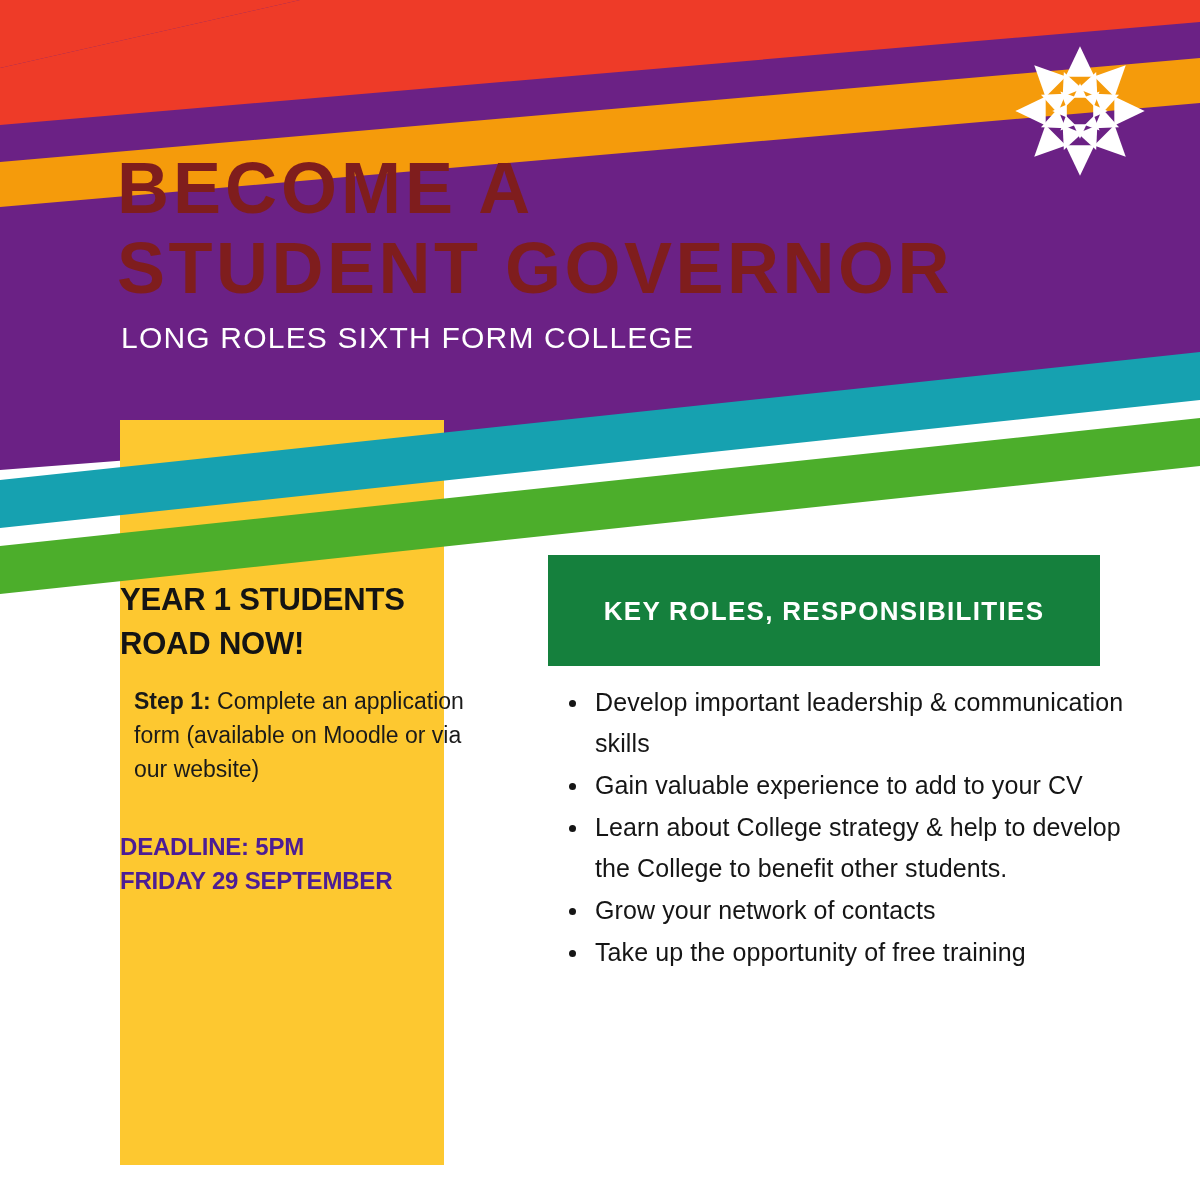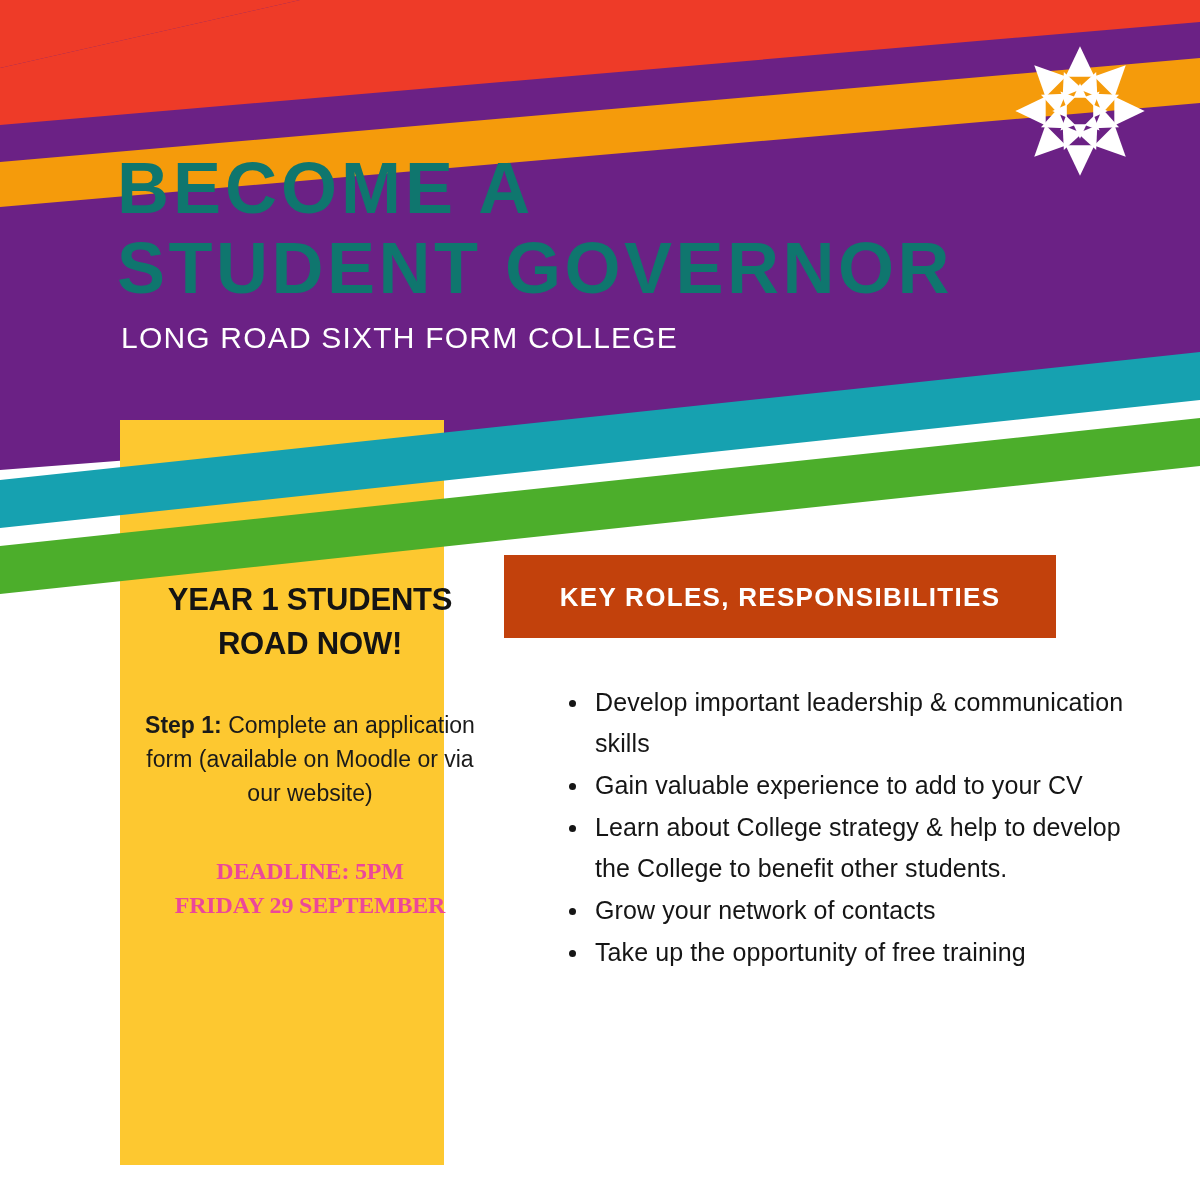--- a/index.html
+++ b/index.html
@@ -47,7 +47,7 @@
     width: 1000px;
   }
   .title-line {
-    color: #0f766e;
+    color: #7f1d1d;
     font-family: "Liberation Sans", sans-serif;
     font-weight: 700;
     font-size: 72px;

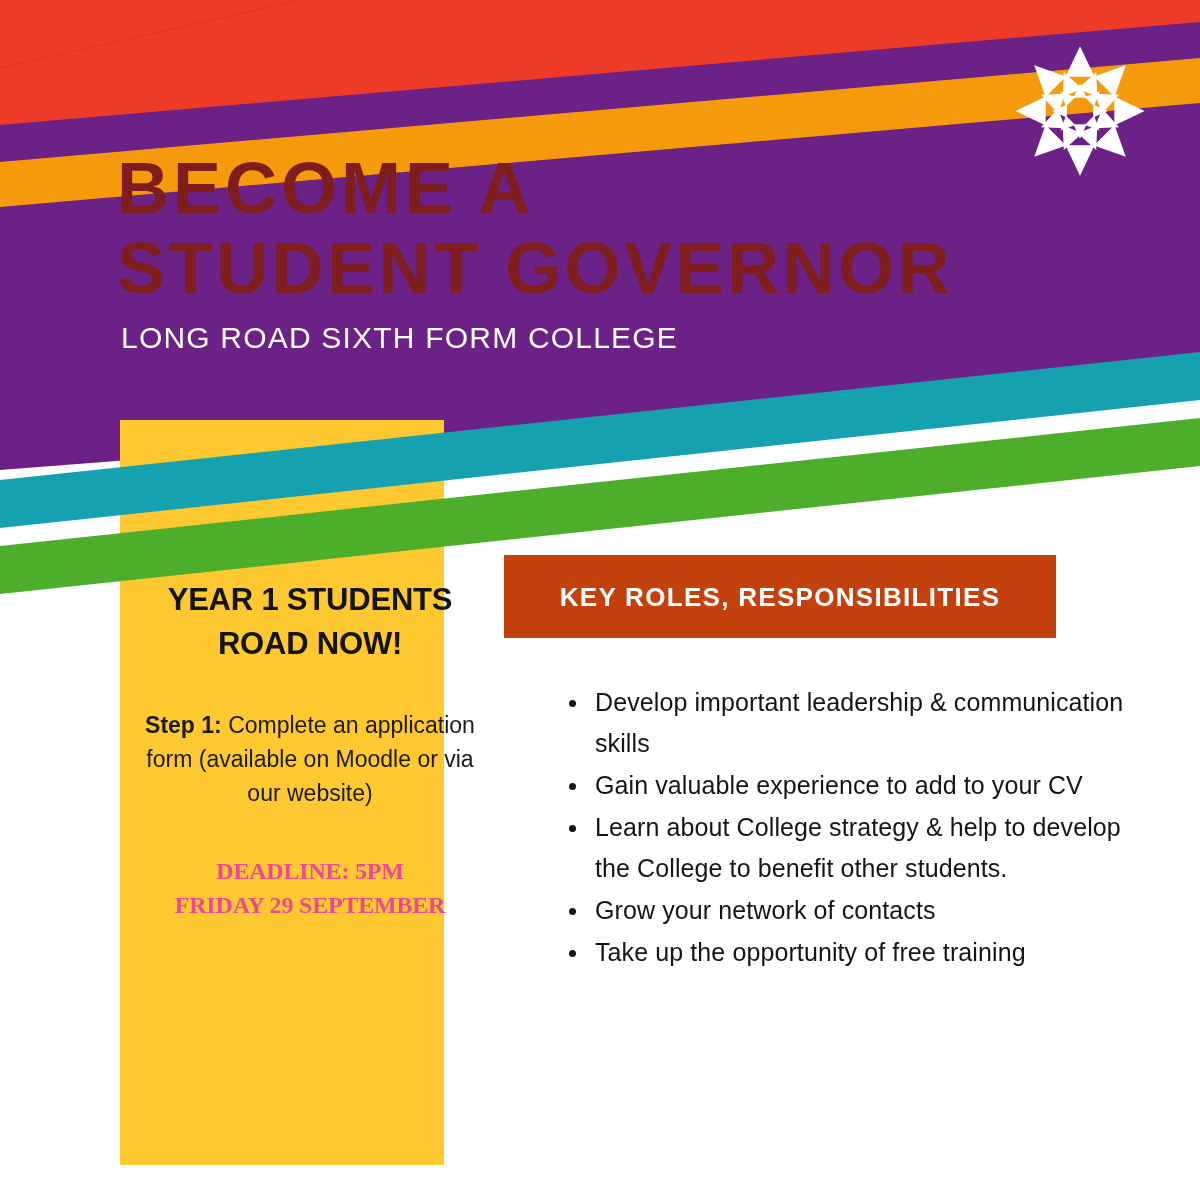--- a/index.html
+++ b/index.html
@@ -281,7 +281,7 @@
   <div class="header-text">
     <h1 class="title-line line1">BECOME A</h1>
     <h1 class="title-line line2">STUDENT GOVERNOR</h1>
-    <div class="subtitle">LONG ROAD SIXTH FORM COLLEGE</div>
+    <div class="subtitle">LONG ROLES SIXTH FORM COLLEGE</div>
   </div>
 
   <div class="apply-block">

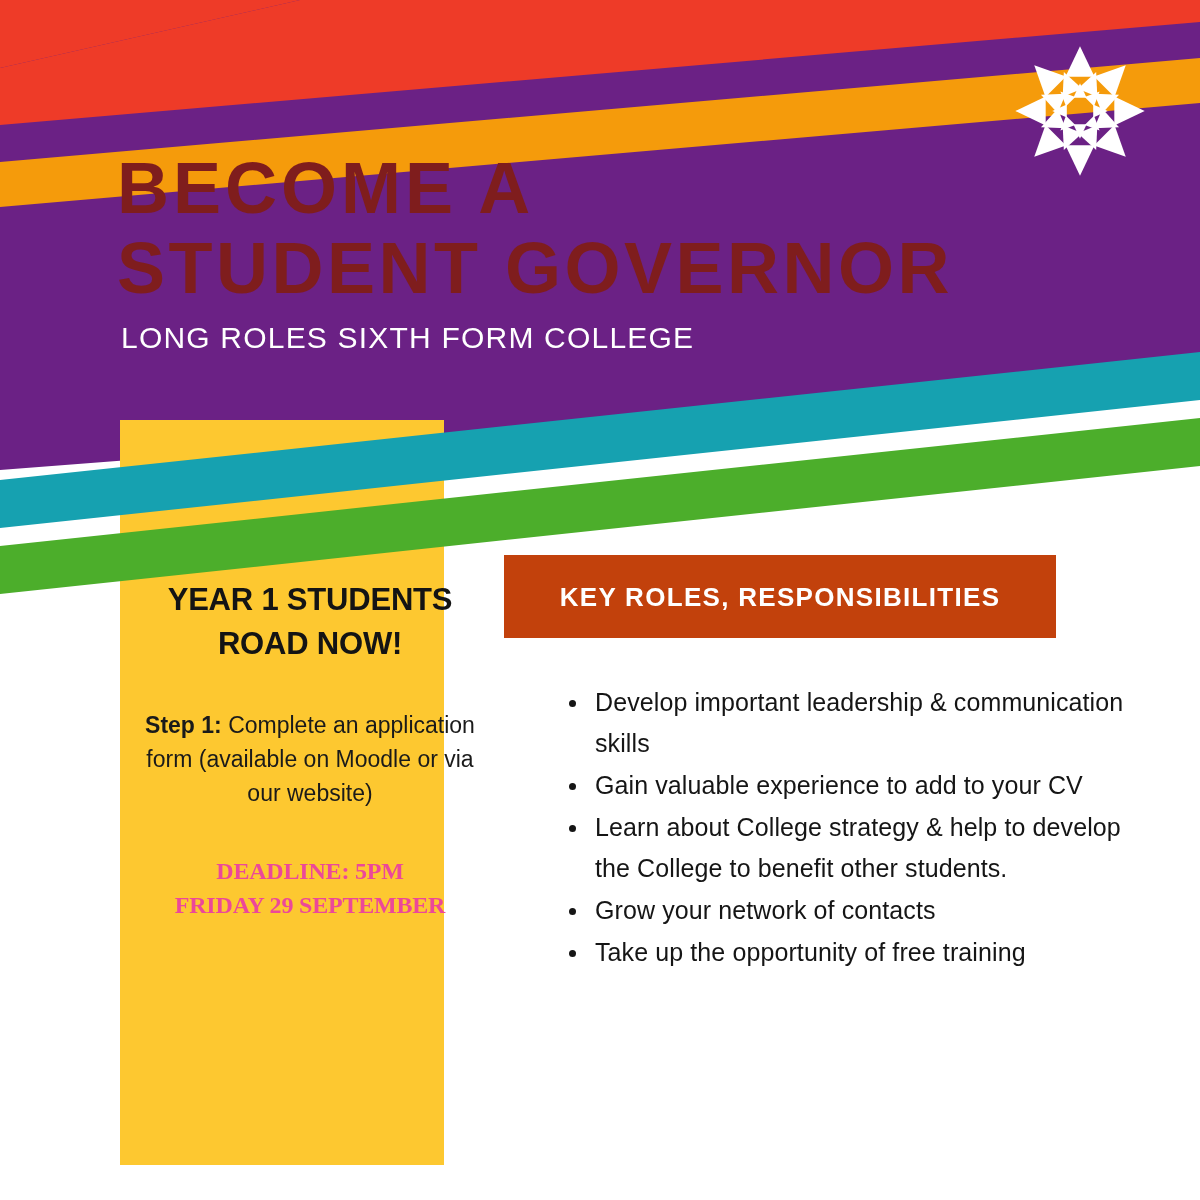--- a/index.html
+++ b/index.html
@@ -85,7 +85,7 @@
     left: 120px;
     top: 578px;
     width: 380px;
-    text-align: center;
+    text-align: left;
     color: #111111;
   }
   .apply-heading {

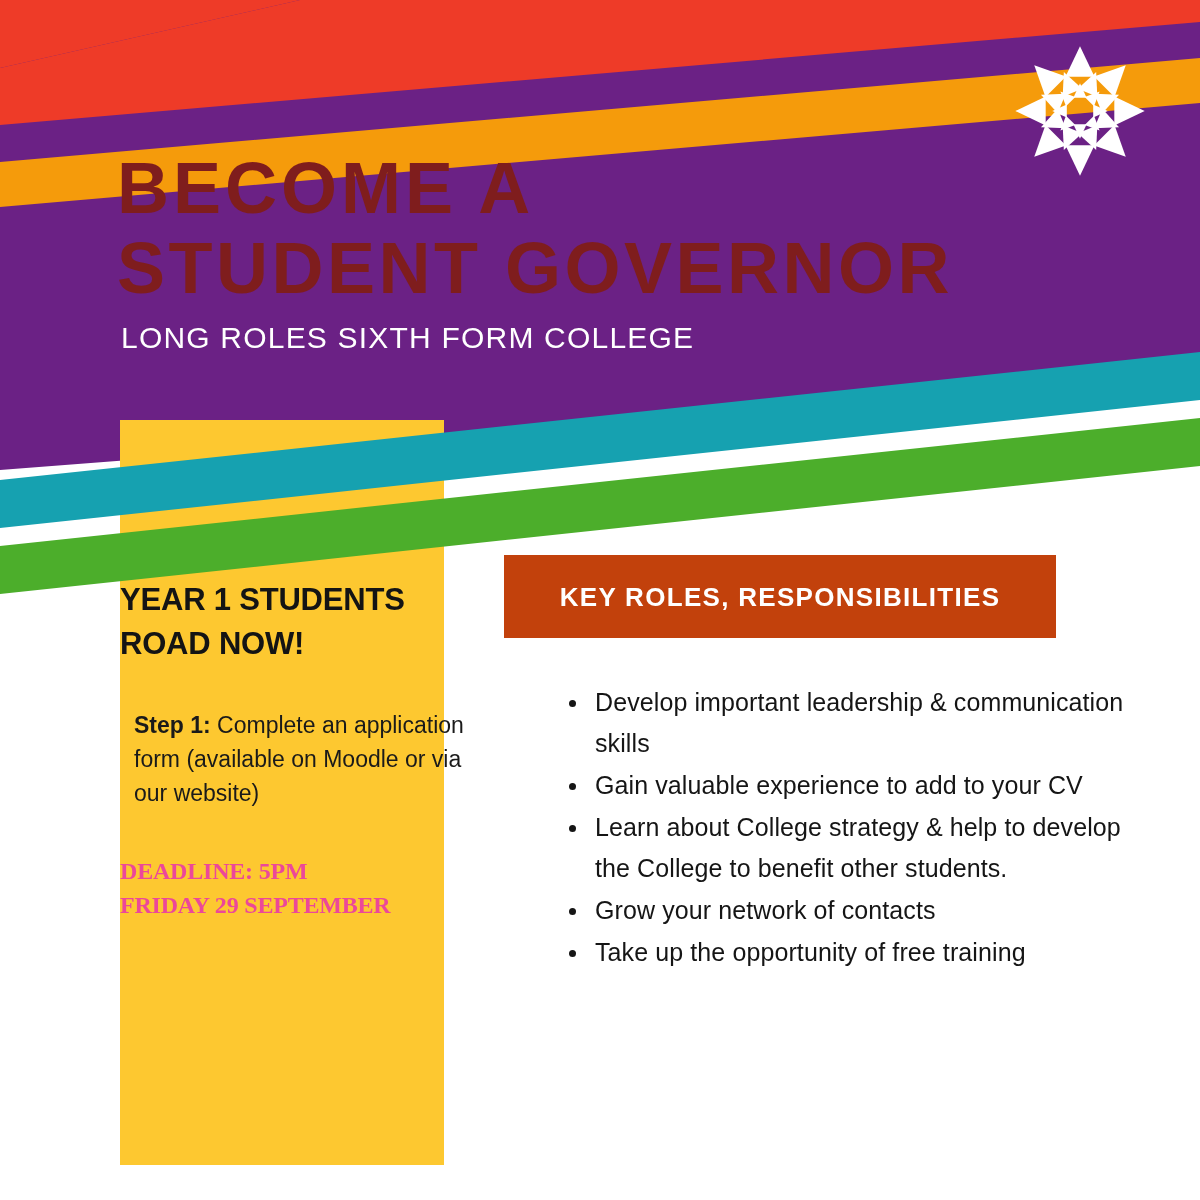--- a/index.html
+++ b/index.html
@@ -124,11 +124,11 @@
   
   .roles-banner {
     position: absolute;
-    left: 504px;
+    left: 548px;
     top: 555px;
     width: 552px;
-    height: 83px;
-    background: #c2410c;
+    height: 111px;
+    background: #15803d;
     display: flex;
     align-items: center;
     justify-content: center;

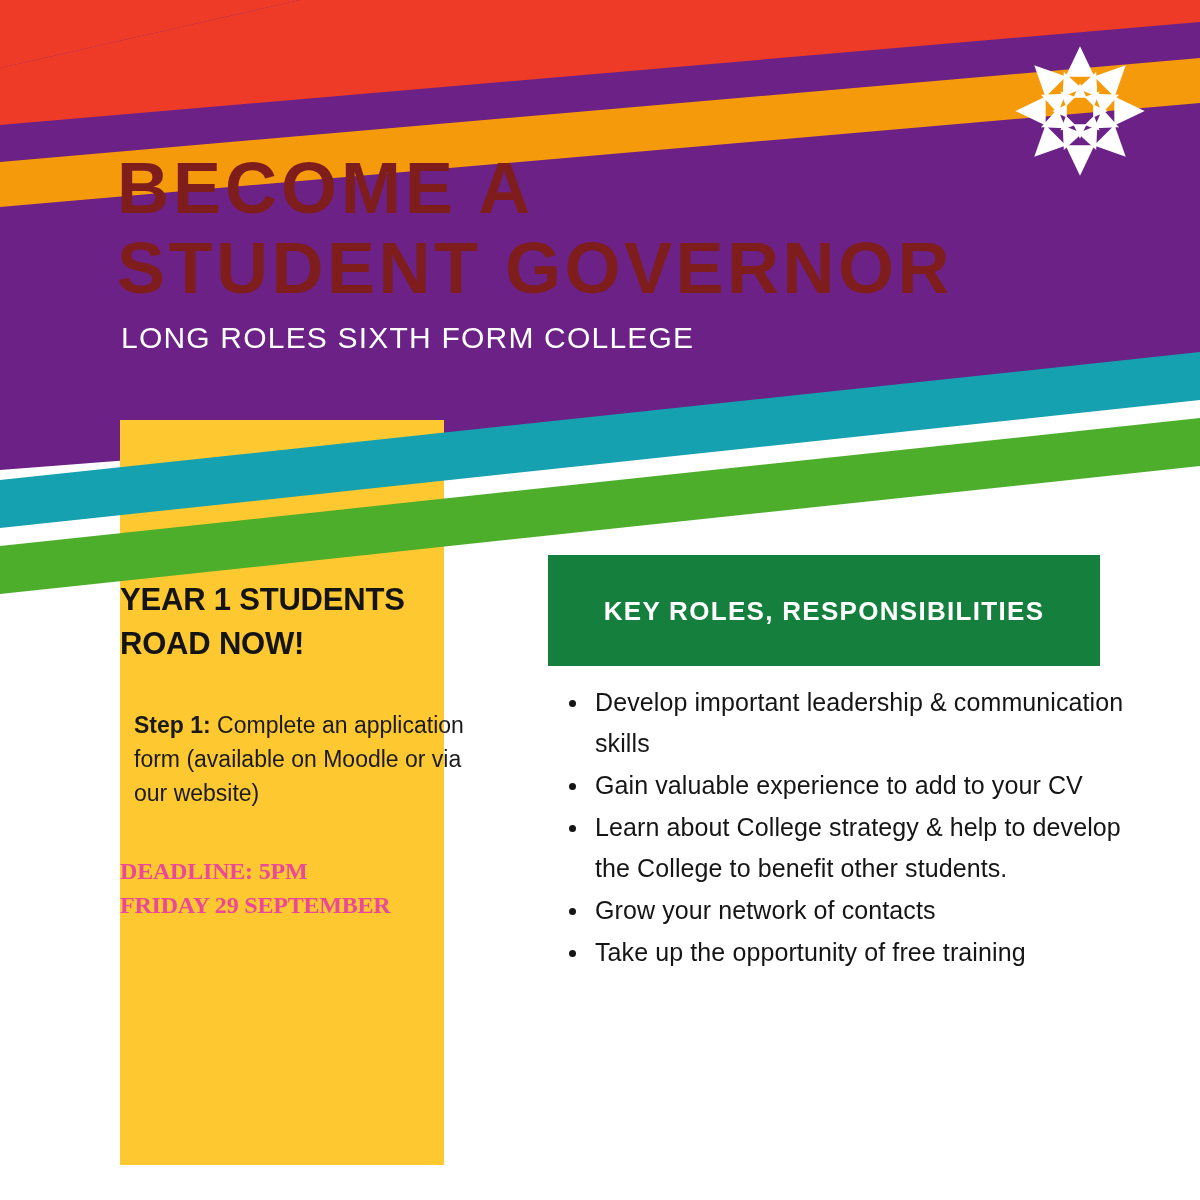--- a/index.html
+++ b/index.html
@@ -105,7 +105,7 @@
     margin: 0;
     padding: 0 14px;
   }
-  .step-1 { margin-top: 42px; }
+  .step-1 { margin-top: 18px; }
   .step-2 { margin-top: 40px; }
   .step b {
     font-weight: 700;

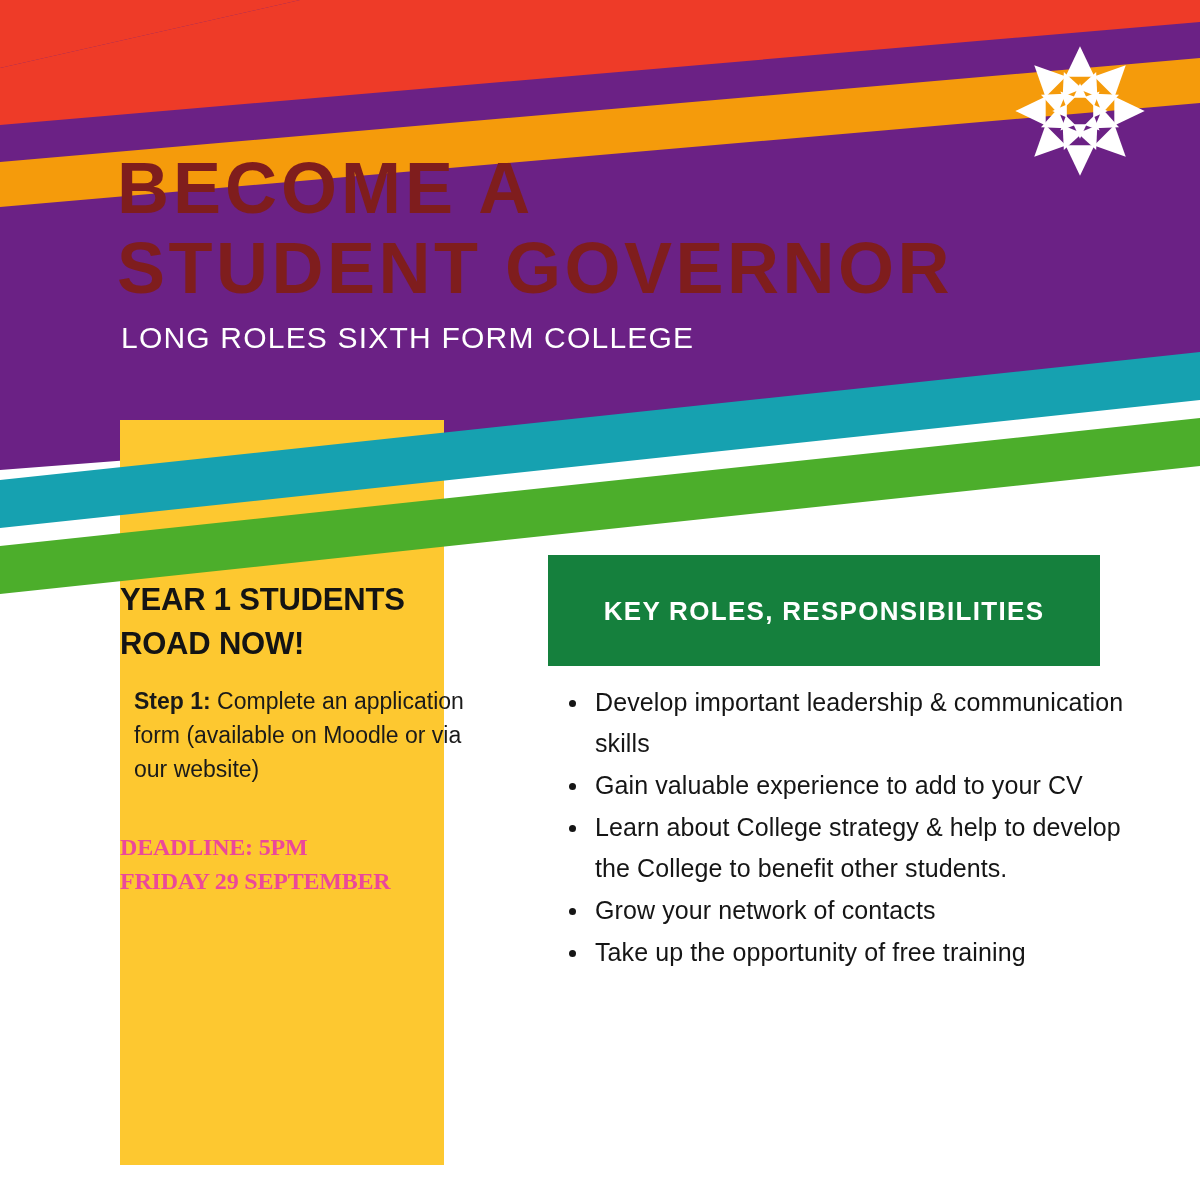--- a/index.html
+++ b/index.html
@@ -111,14 +111,14 @@
     font-weight: 700;
   }
   .deadline {
-    font-family: Liberation Serif, serif;
+    font-family: Liberation Sans, sans-serif;
     font-weight: 700;
     font-size: 24px;
     line-height: 34px;
     letter-spacing: -0.2px;
     margin: 0;
     margin-top: 44px;
-    color: #ec4899;
+    color: #4c1d95;
   }
 
   

